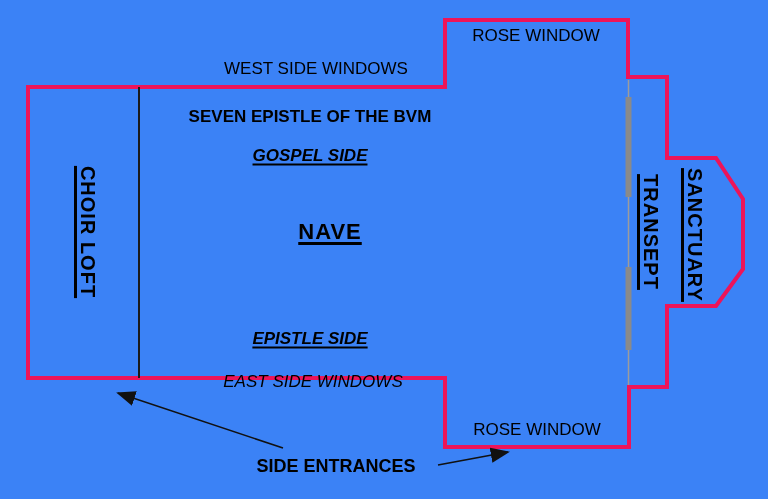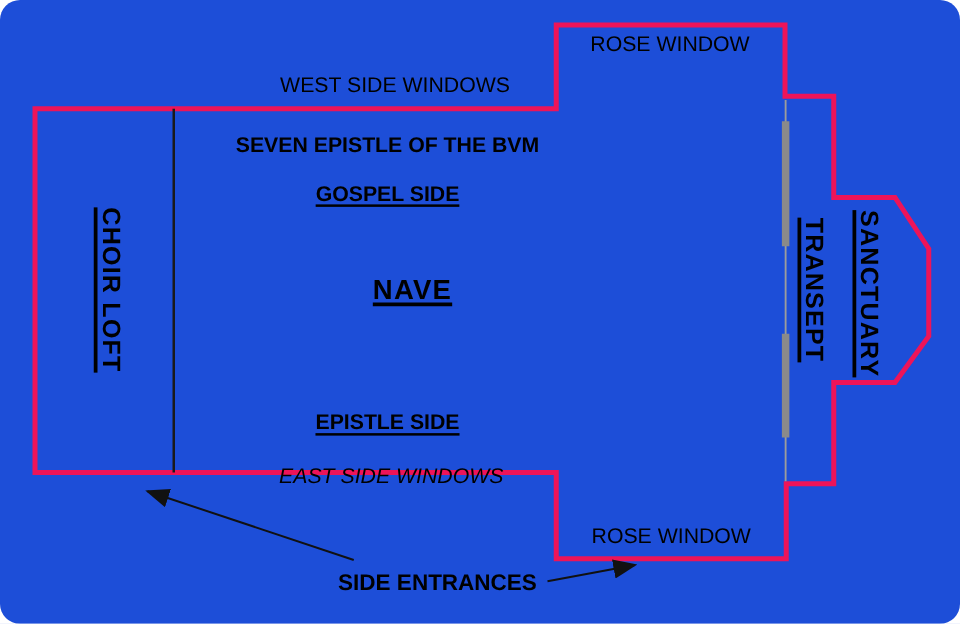--- a/index.html
+++ b/index.html
@@ -6,11 +6,10 @@
   .stage{
     position:relative;
     width:768px;height:499px;
-    background:#1d4ed8;
+    background:#3b82f6;
     overflow:hidden;
     font-family:"Liberation Sans", sans-serif;
     color:#000;
-    border-radius:16px;
   }
   .plan-svg{position:absolute;left:0;top:0;}
   .lbl{

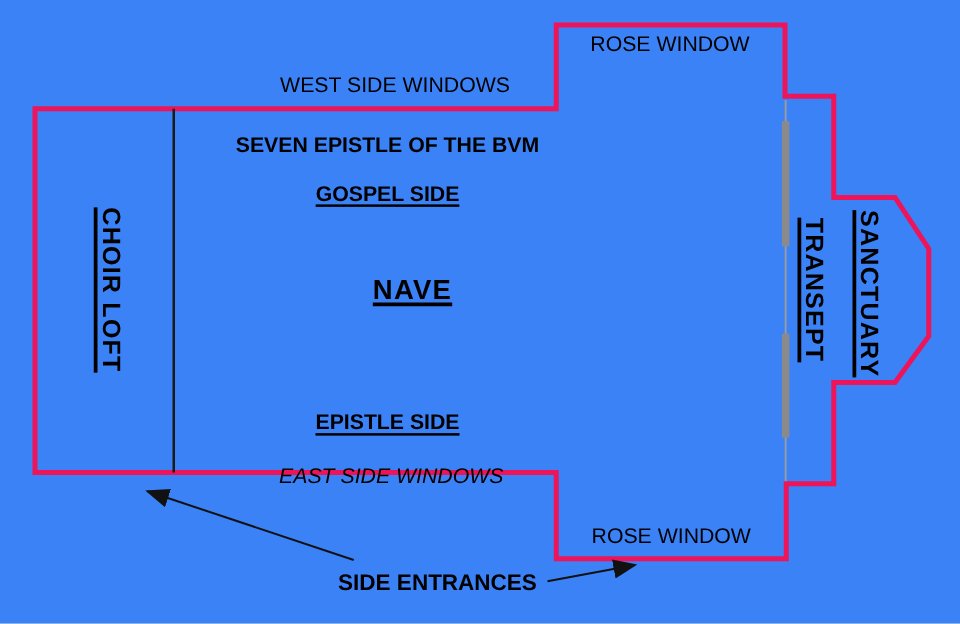--- a/index.html
+++ b/index.html
@@ -25,6 +25,7 @@
     text-decoration:underline;
     text-decoration-thickness:2px;
     text-underline-offset:3px;
+    font-style:italic;
   }
   .nave{
     font-size:22px;font-weight:700;letter-spacing:1px;

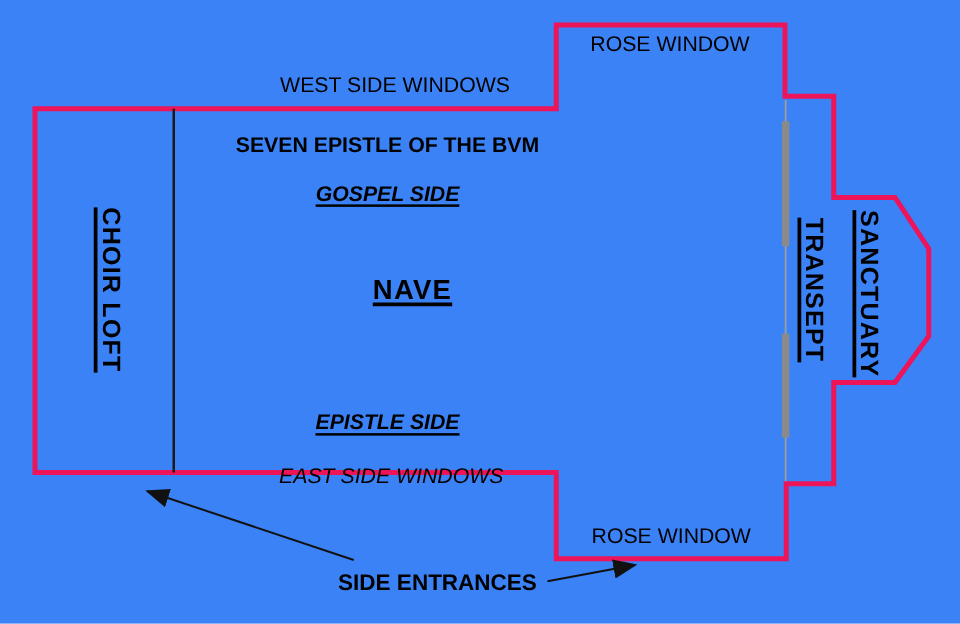--- a/index.html
+++ b/index.html
@@ -85,7 +85,7 @@
 
   <div class="lbl reg" style="left:537px;top:429px;">ROSE WINDOW</div>
 
-  <div class="lbl entr" style="left:350px;top:466px;">SIDE ENTRANCES</div>
+  <div class="lbl entr" style="left:336px;top:466px;">SIDE ENTRANCES</div>
 
   <div class="lbl vert" style="left:88px;top:232px;">CHOIR LOFT</div>
 

